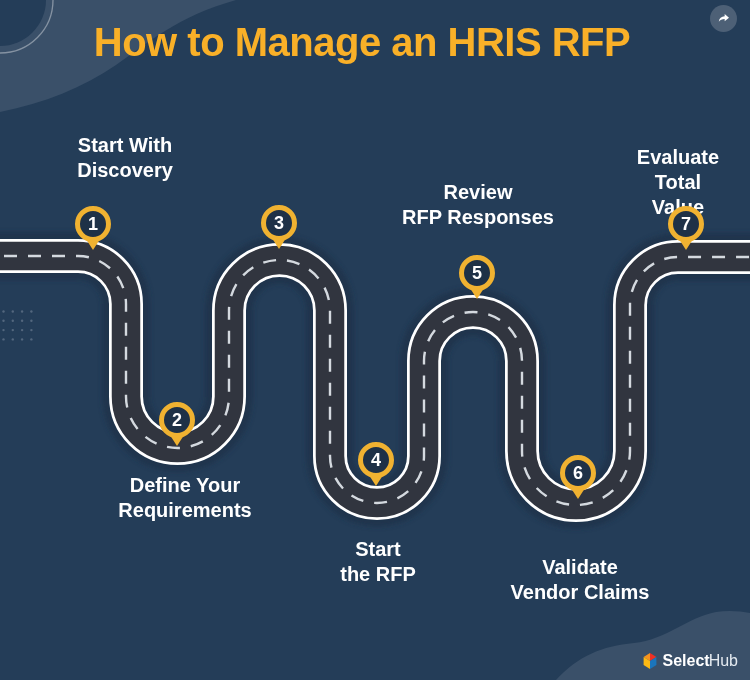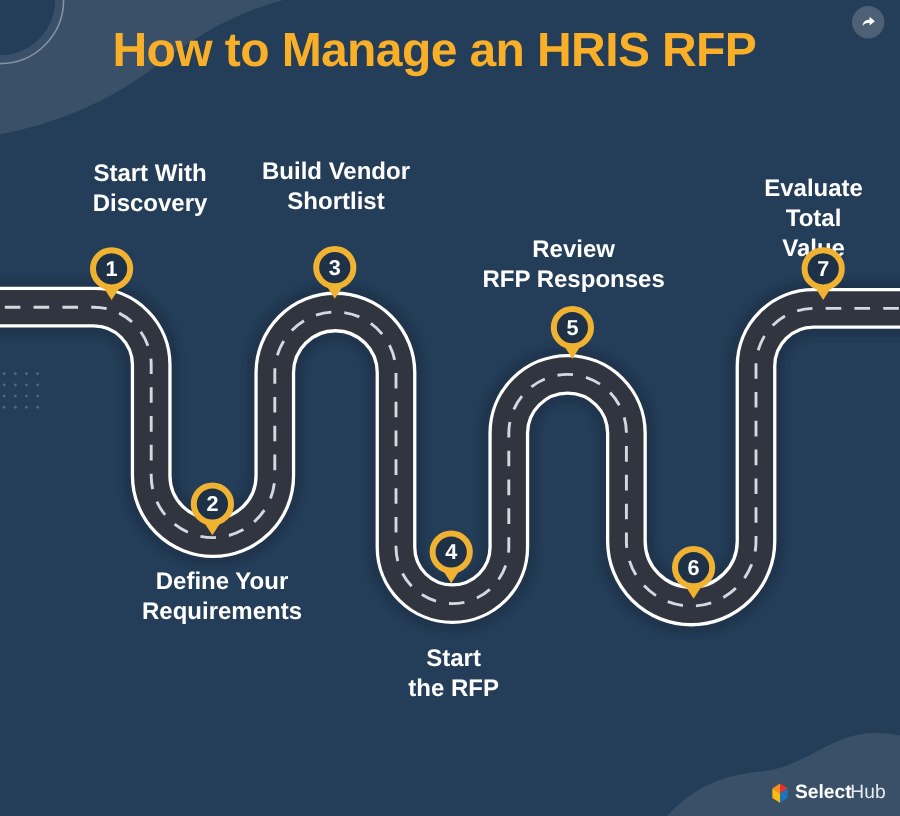--- a/index.html
+++ b/index.html
@@ -131,8 +131,6 @@
 Discovery</div>
   <div class="step-label" style="left:185px;top:473px;">Define Your
 Requirements</div>
-  <div class="step-label" style="left:280px;top:131px;">Build Vendor
-Shortlist</div>
   <div class="step-label" style="left:378px;top:537px;">Start
 the RFP</div>
   <div class="step-label" style="left:478px;top:196px;">Review

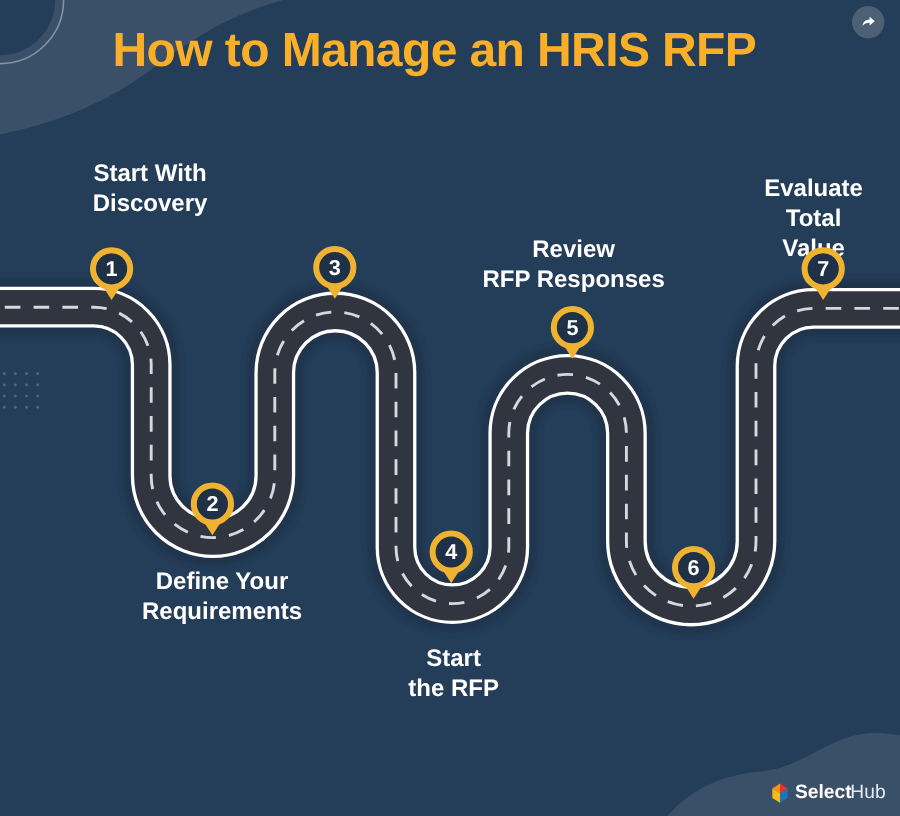--- a/index.html
+++ b/index.html
@@ -133,7 +133,7 @@
 Requirements</div>
   <div class="step-label" style="left:378px;top:537px;">Start
 the RFP</div>
-  <div class="step-label" style="left:478px;top:196px;">Review
+  <div class="step-label" style="left:478px;top:180px;">Review
 RFP Responses</div>
   <div class="step-label" style="left:678px;top:145px;">Evaluate
 Total Value</div>

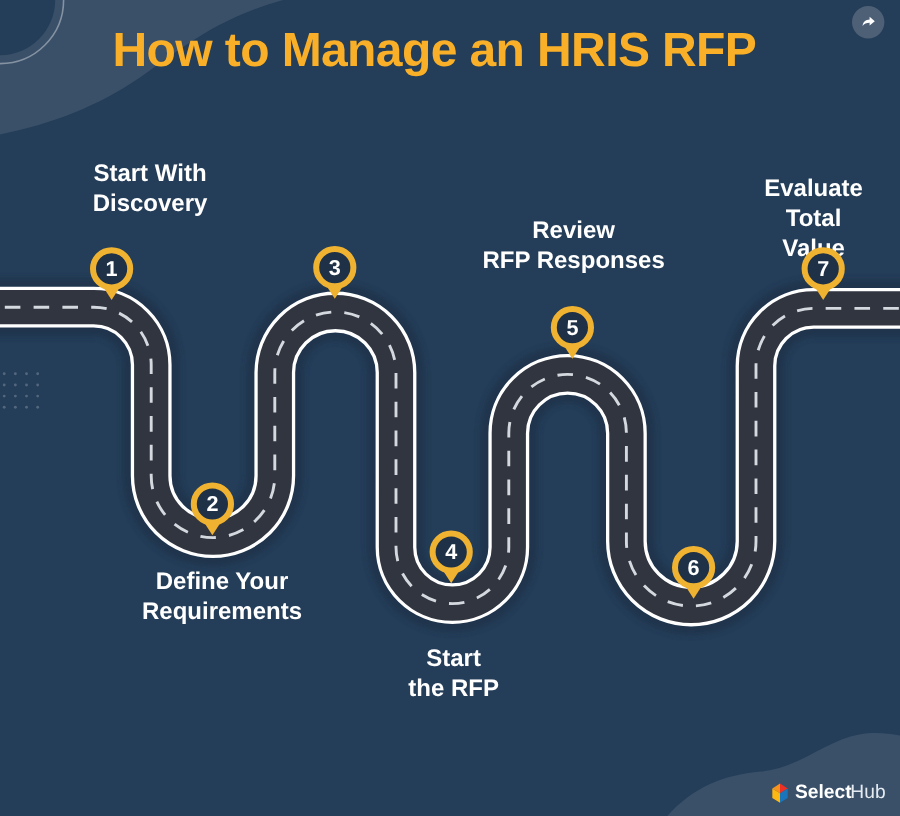--- a/index.html
+++ b/index.html
@@ -135,6 +135,8 @@
 the RFP</div>
   <div class="step-label" style="left:478px;top:180px;">Review
 RFP Responses</div>
+  <div class="step-label" style="left:580px;top:555px;">Validate
+Vendor Claims</div>
   <div class="step-label" style="left:678px;top:145px;">Evaluate
 Total Value</div>
 

